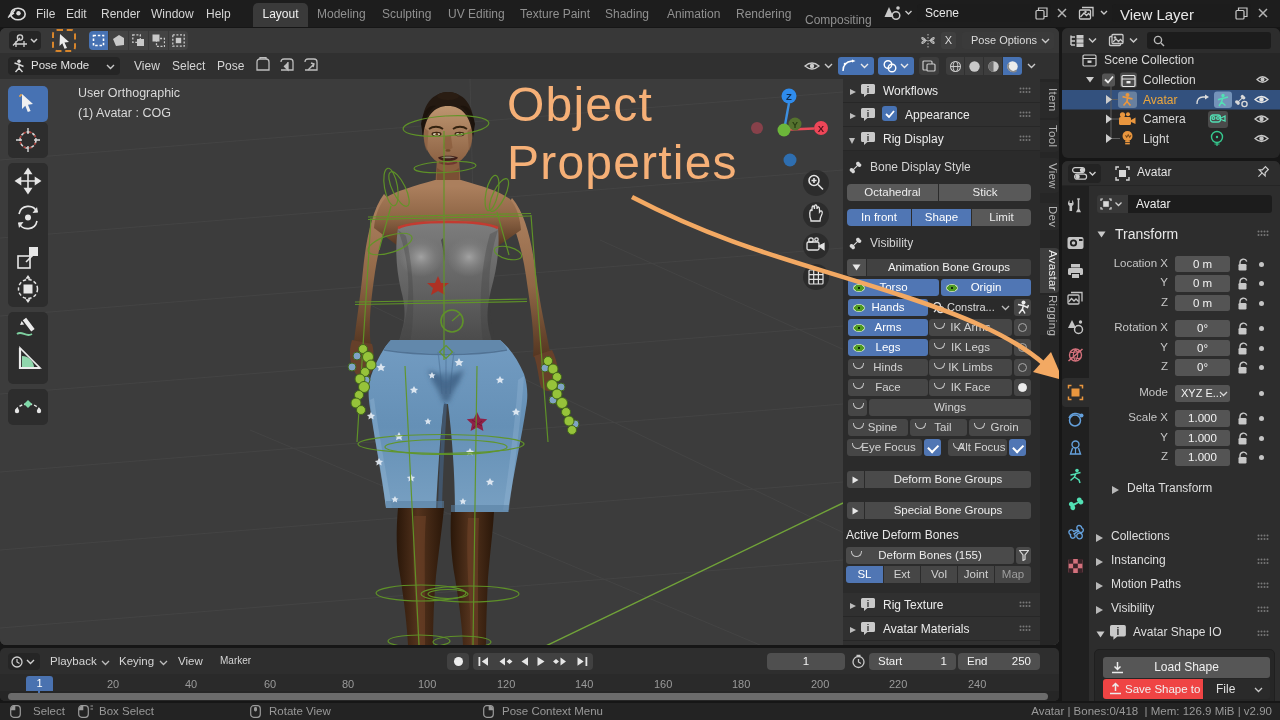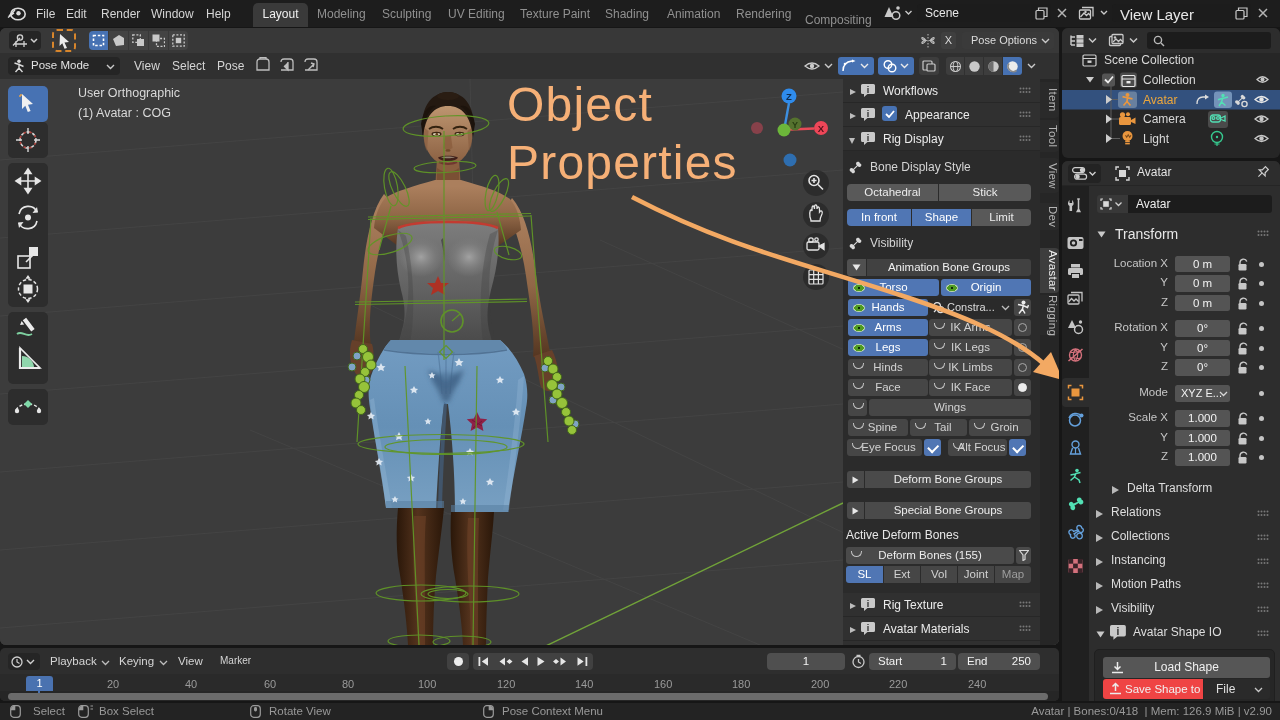--- a/index.html
+++ b/index.html
@@ -1232,22 +1232,6 @@
           <i class="parr" style="left:23px;"></i>
           <span class="abs" style="left:38px;top:3px;">Delta Transform</span>
         </div>
-      <div class="prow" style="left:0;top:316px;width:191px;">
-          <i class="parr" style="left:7px;"></i>
-          <span class="abs" style="left:22px;top:3px;">Relations</span>
-        <svg class="abs" style="left:168px;top:8px;" width="13" height="8" viewBox="0 0 13 8">
-            <g fill="#787878">
-              <circle cx="1.5" cy="1.5" r="1"></circle>
-              <circle cx="4.5" cy="1.5" r="1"></circle>
-              <circle cx="7.5" cy="1.5" r="1"></circle>
-              <circle cx="10.5" cy="1.5" r="1"></circle>
-              <circle cx="1.5" cy="5" r="1"></circle>
-              <circle cx="4.5" cy="5" r="1"></circle>
-              <circle cx="7.5" cy="5" r="1"></circle>
-              <circle cx="10.5" cy="5" r="1"></circle>
-            </g>
-          </svg>
-        </div>
       <div class="prow" style="left:0;top:340px;width:191px;">
           <i class="parr" style="left:7px;"></i>
           <span class="abs" style="left:22px;top:3px;">Collections</span>

